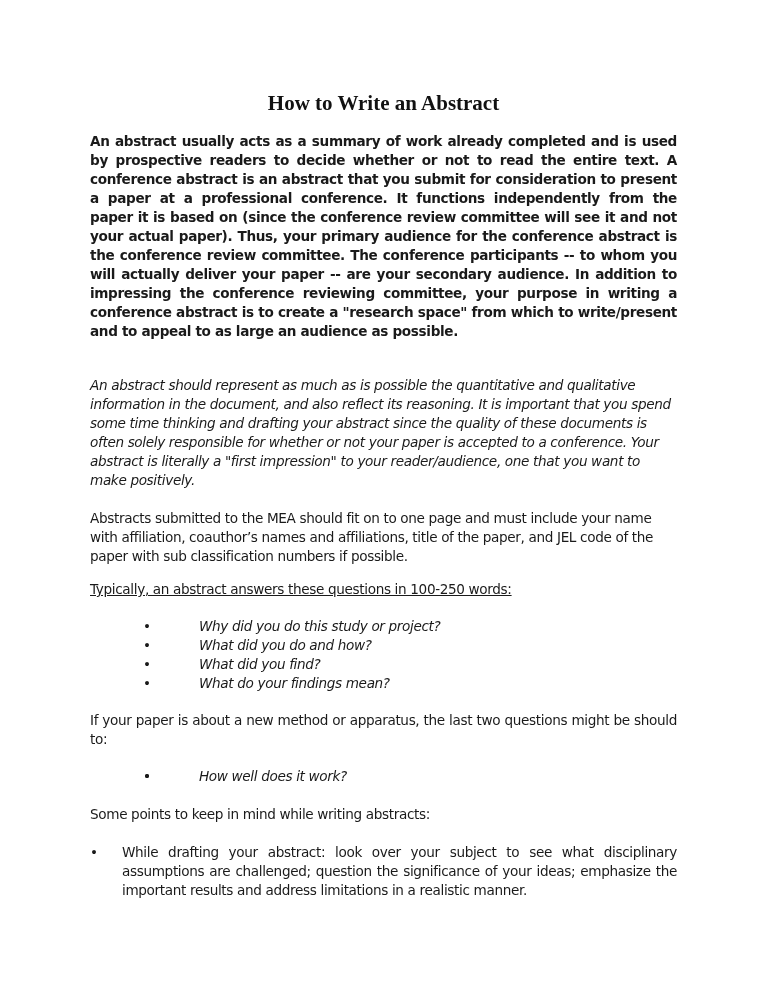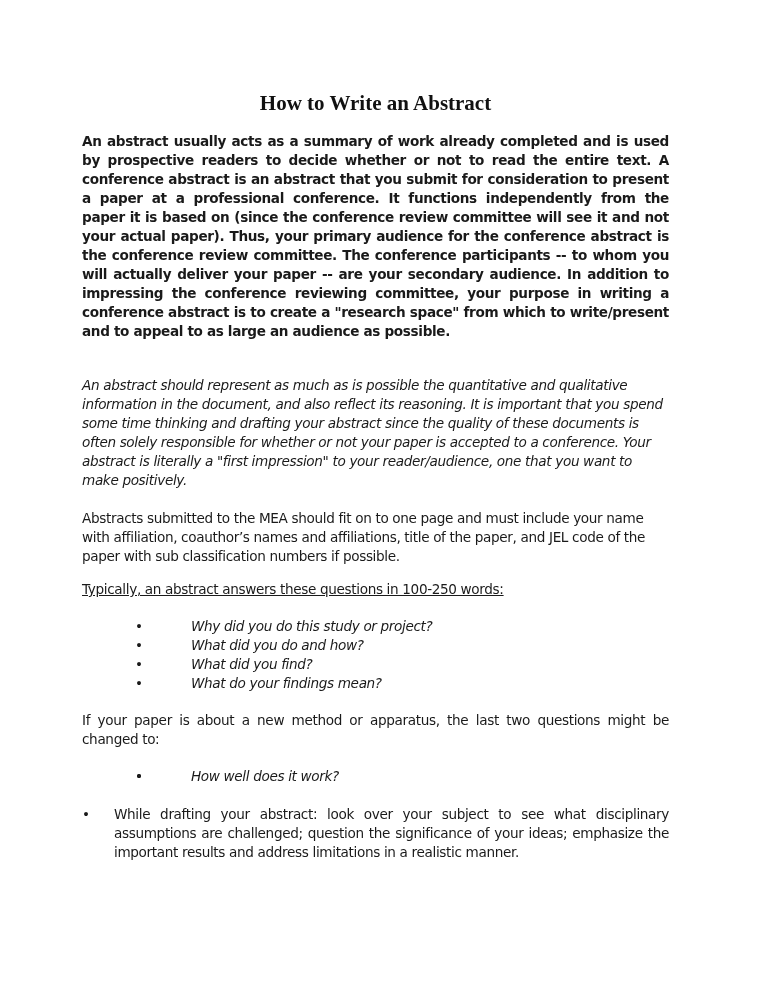--- a/index.html
+++ b/index.html
@@ -5,7 +5,7 @@
   html, body { margin: 0; padding: 0; background: #ffffff; }
   body { width: 768px; height: 994px; overflow: hidden; position: relative; }
   .page {
-    position: absolute; left: 82px; top: 0; width: 587px;
+    position: absolute; left: 90px; top: 0; width: 587px;
     color: #1a1a1a;
     font-family: "DejaVu Sans", sans-serif;
     font-size: 13.6px; line-height: 19px;

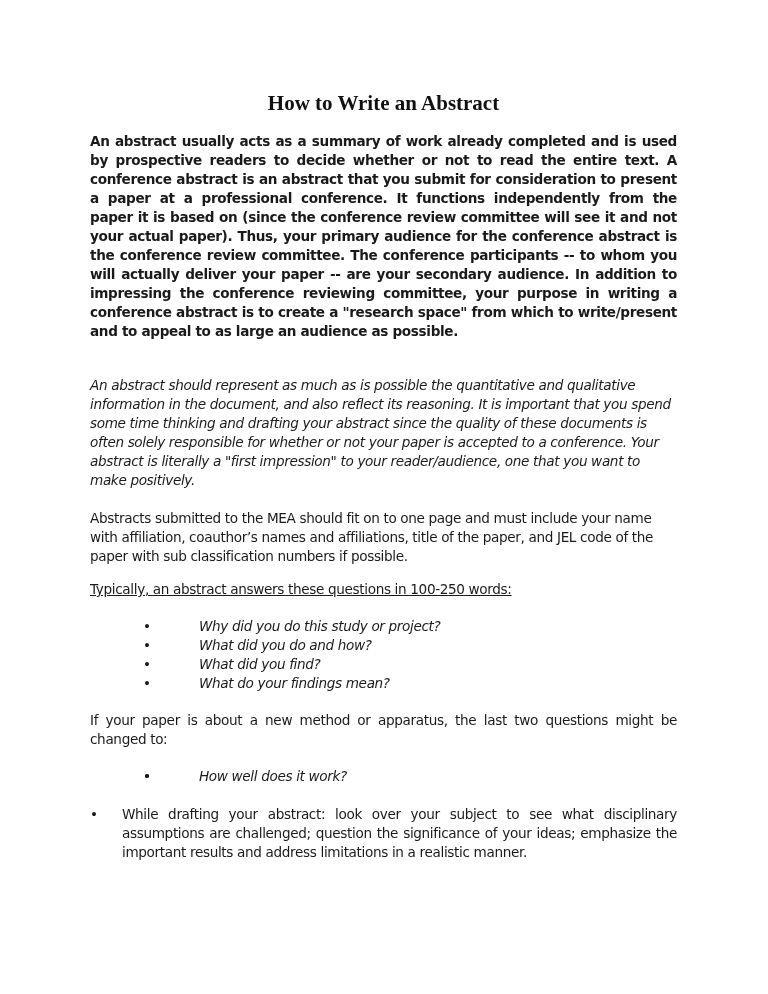--- a/index.html
+++ b/index.html
@@ -56,7 +56,7 @@
     <li><span class="bullet">•</span><span>What do your findings mean?</span></li>
   </ul>
 
-  <p class="justify p4">If your paper is about a new method or apparatus, the last two questions might be changed to:</p>
+  <p class="justify p4">If your paper is about a new method or apparatus, the last two questions might be should to:</p>
   <ul class="q">
     <li><span class="bullet">•</span></li>
     <li><span class="bullet">•</span><span>How well does it work?</span></li>

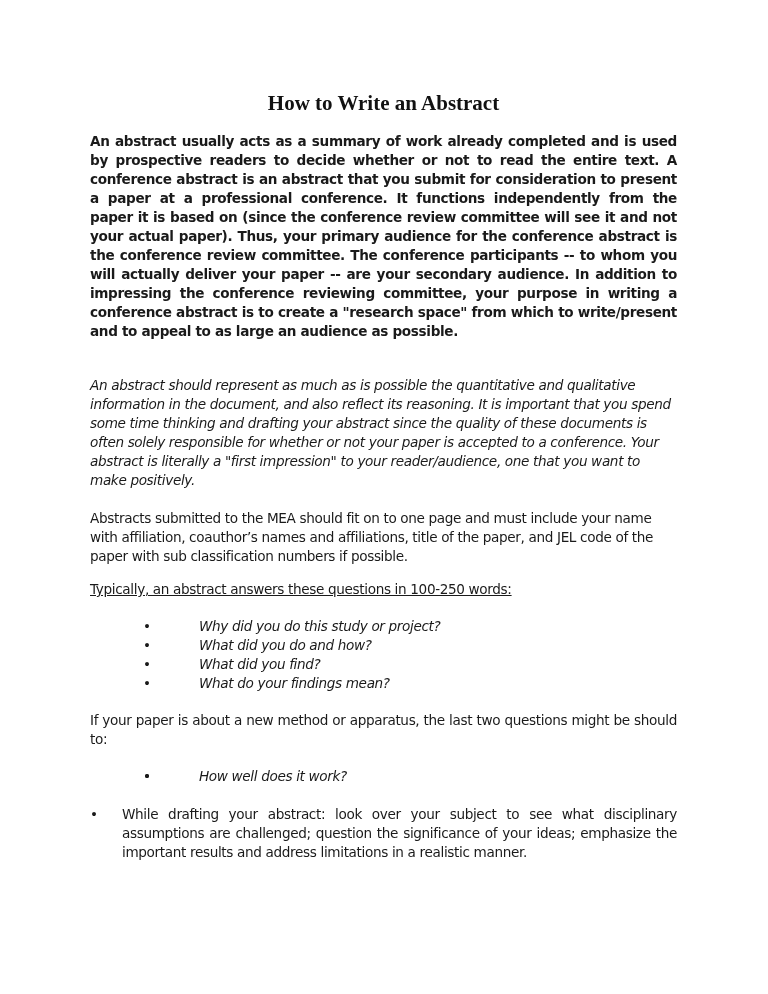--- a/index.html
+++ b/index.html
@@ -62,6 +62,7 @@
     <li><span class="bullet">•</span><span>How well does it work?</span></li>
   </ul>
 
+  <p class="p5">Some points to keep in mind while writing abstracts:</p>
   <ul class="pts">
     <li class="justify"><span class="bullet">•</span><span>While drafting your abstract:  look over your subject to see what disciplinary assumptions are challenged; question the significance of your ideas; emphasize the important results and address limitations in a realistic manner.</span></li>
   </ul>

